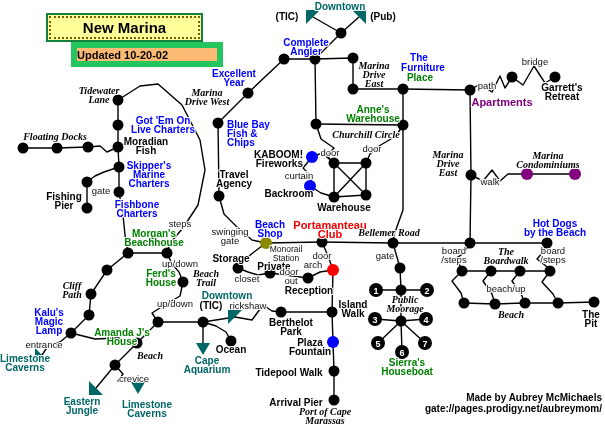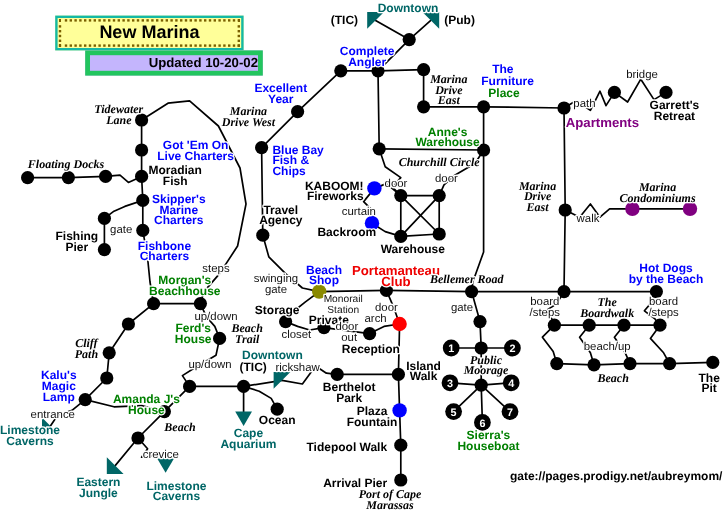--- a/index.html
+++ b/index.html
@@ -20,7 +20,7 @@
   .numtxt{font:bold 9px "Liberation Sans",sans-serif; fill:#ffffff; stroke:none;}
   
   .banner{position:absolute;left:46px;top:13px;width:153px;height:25px;background:#ffff99;
-          border:2px solid #14b8a6;outline:2px dotted #7a6000;outline-offset:-5px;
+          border:2px solid #15803d;outline:2px dotted #7a6000;outline-offset:-5px;
           display:flex;align-items:center;justify-content:center;}
   .banner-title{font:bold 15px "Liberation Sans",sans-serif;color:#000;}
   .banner-sub{position:absolute;left:71px;top:42px;width:140px;height:13px;background:#c4b5fd;

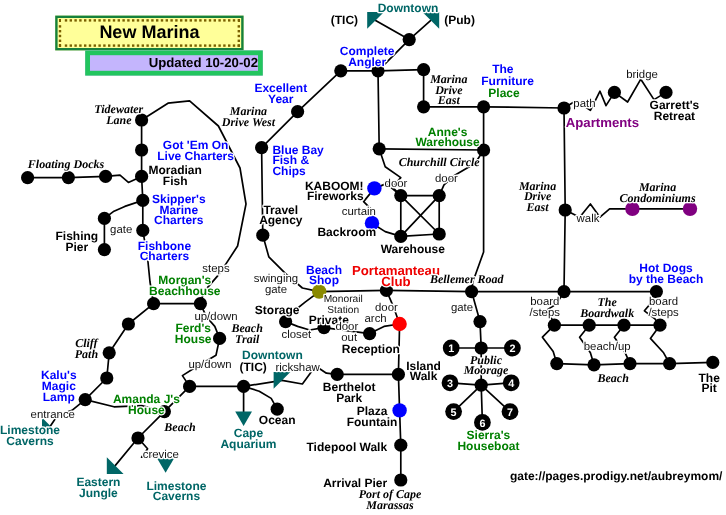--- a/index.html
+++ b/index.html
@@ -23,8 +23,8 @@
           border:2px solid #15803d;outline:2px dotted #7a6000;outline-offset:-5px;
           display:flex;align-items:center;justify-content:center;}
   .banner-title{font:bold 15px "Liberation Sans",sans-serif;color:#000;}
-  .banner-sub{position:absolute;left:71px;top:42px;width:140px;height:13px;background:#c4b5fd;
-          border:4px solid #22c55e;display:flex;align-items:center;justify-content:flex-end;}
+  .banner-sub{position:absolute;left:71px;top:42px;width:140px;height:13px;background:#fdba74;
+          border:6px solid #22c55e;display:flex;align-items:center;justify-content:flex-start;}
   .banner-sub-text{font:bold 11px "Liberation Sans",sans-serif;color:#000;}
   
   .credits{position:absolute;right:3px;top:392px;text-align:right;

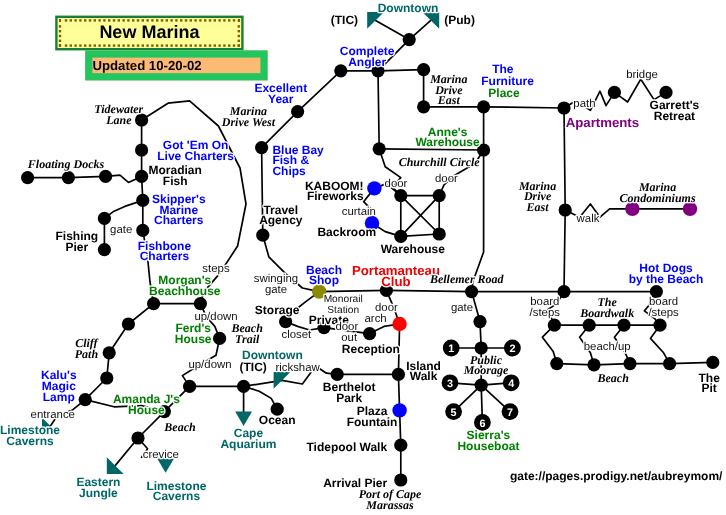--- a/index.html
+++ b/index.html
@@ -318,6 +318,7 @@
     <div class="banner-sub-text">Updated 10-20-02</div>
   </div>
   <div class="credits">
+    <div>Made by Aubrey McMichaels</div>
     <div>gate://pages.prodigy.net/aubreymom/</div>
   </div>
 </div>

